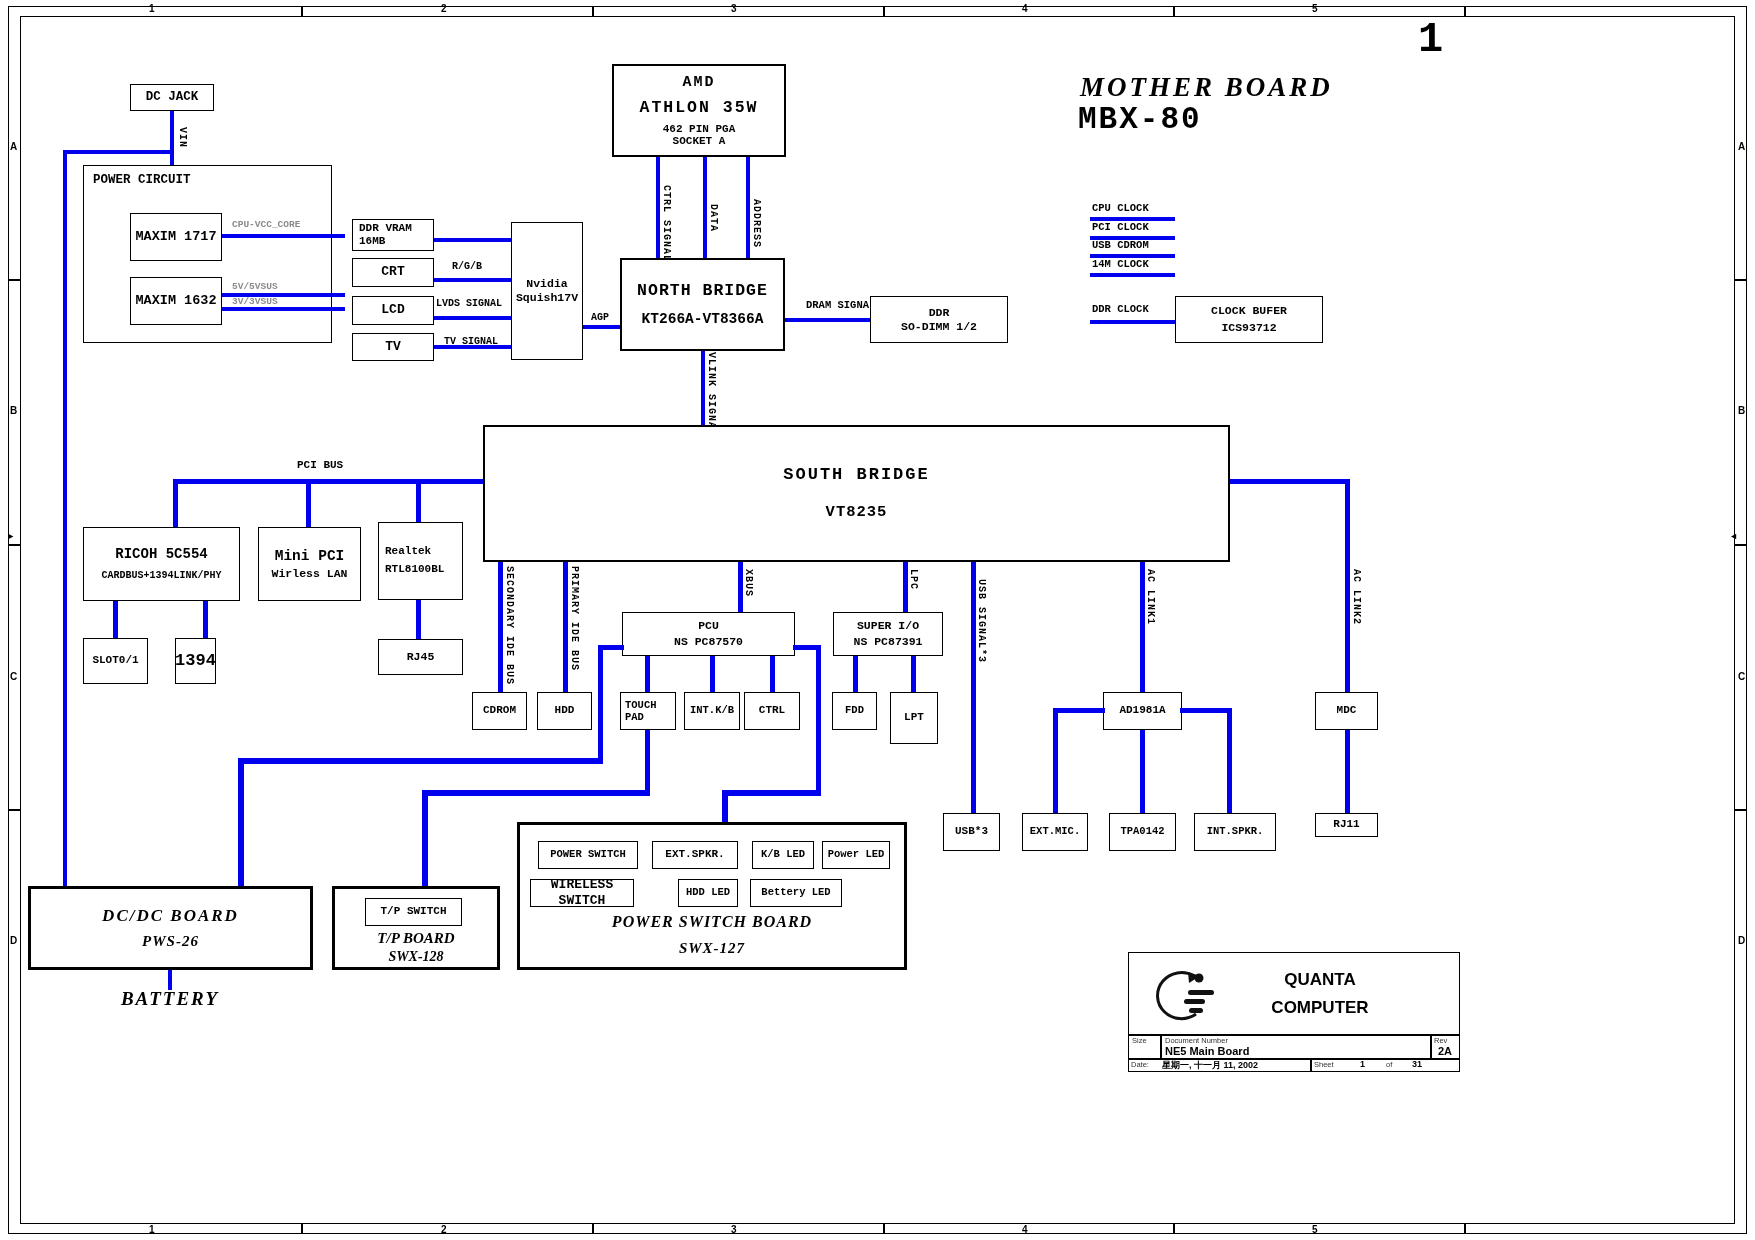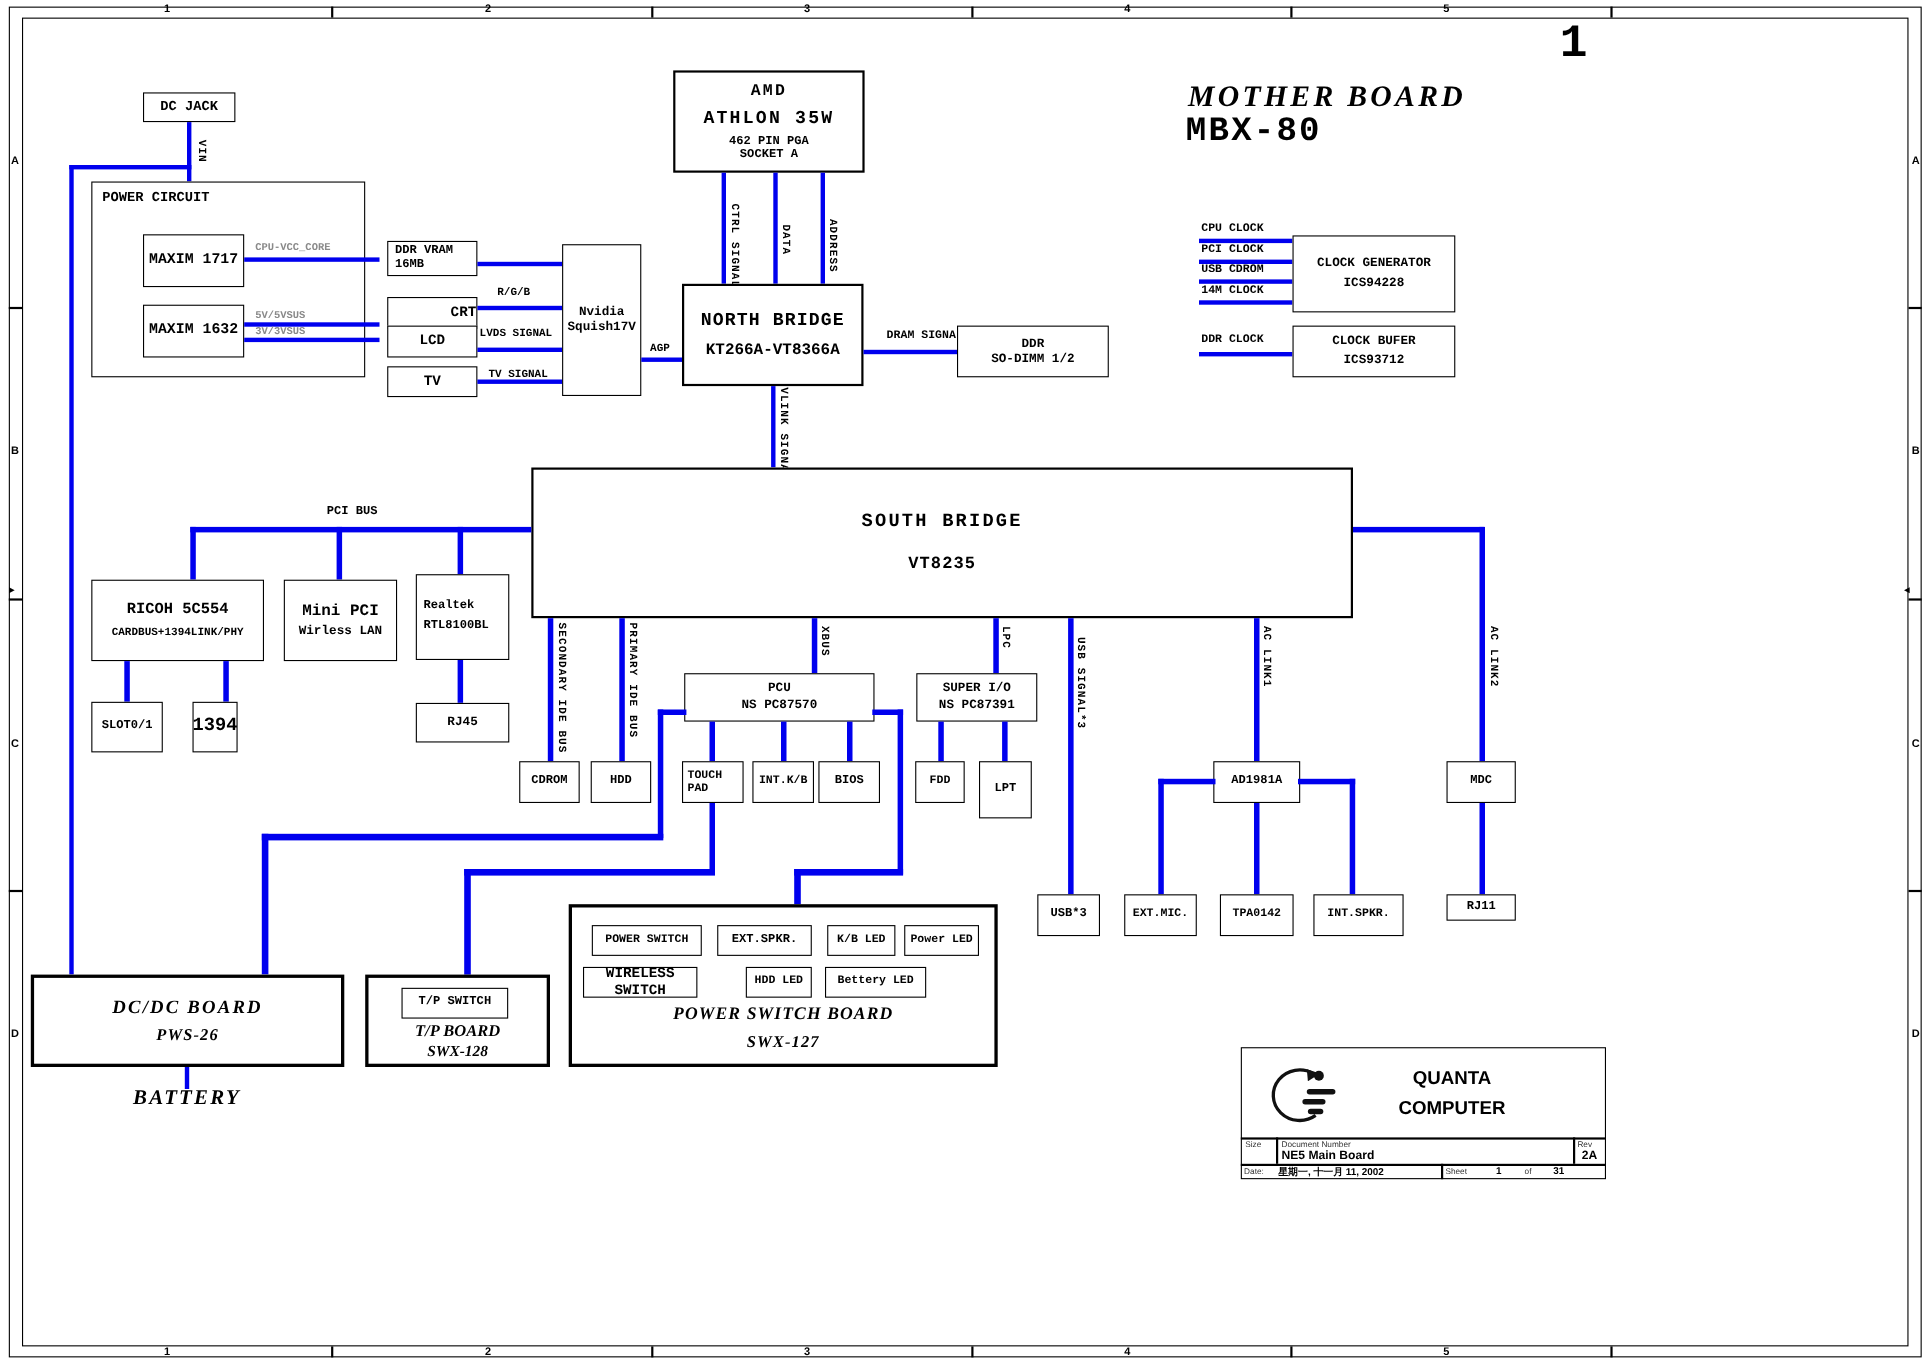--- a/index.html
+++ b/index.html
@@ -154,10 +154,6 @@
   <div class="wire" style="left:1090px;top:254px;width:85px;height:4px;"></div>
   <span class="lbl" style="left:1092px;top:258px;font-size:10.5px;">14M CLOCK</span>
   <div class="wire" style="left:1090px;top:273px;width:85px;height:4px;"></div>
-  <div class="box thin" style="left:1175px;top:214px;width:148px;height:70px;font-size:11.5px;">
-    <span>CLOCK GENERATOR</span>
-    <span style="margin-top:4px;">ICS94228</span>
-  </div>
   <span class="lbl" style="left:1092px;top:303px;font-size:10.5px;">DDR CLOCK</span>
   <div class="wire" style="left:1090px;top:320px;width:85px;height:4px;"></div>
   <div class="box thin" style="left:1175px;top:296px;width:148px;height:47px;font-size:11.5px;">

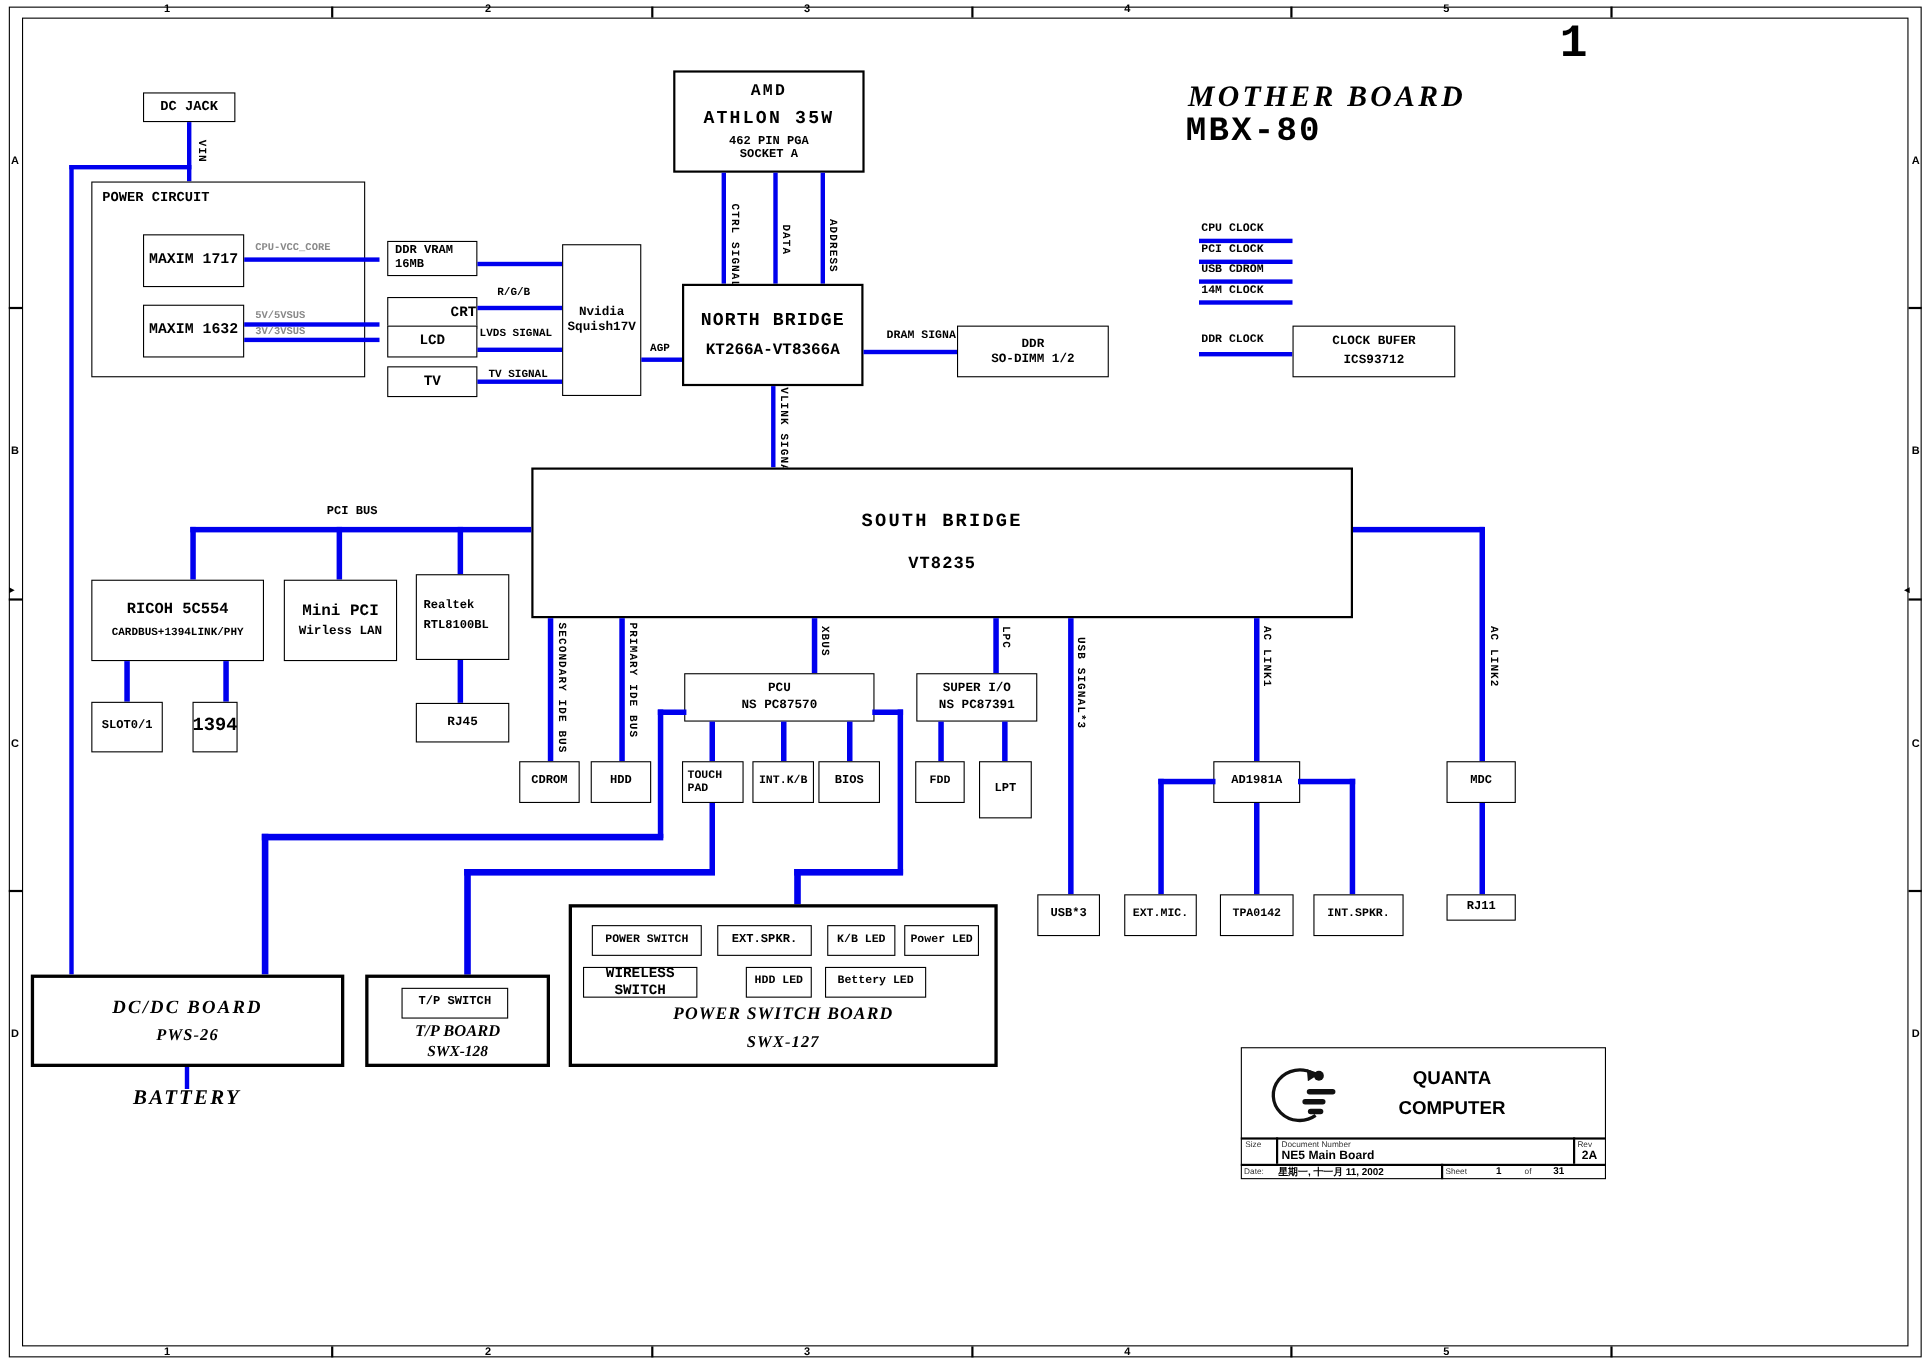--- a/index.html
+++ b/index.html
@@ -112,7 +112,7 @@
     <span>16MB</span>
   </div>
   <div class="wire" style="left:434px;top:238px;width:77px;height:4px;"></div>
-  <div class="box thin" style="left:352px;top:270px;width:82px;height:29px;font-size:13px;align-items:flex-end;">
+  <div class="box thin" style="left:352px;top:258px;width:82px;height:29px;font-size:13px;">
     <span>CRT</span>
   </div>
   <span class="lbl" style="left:452px;top:261px;font-size:10px;">R/G/B</span>

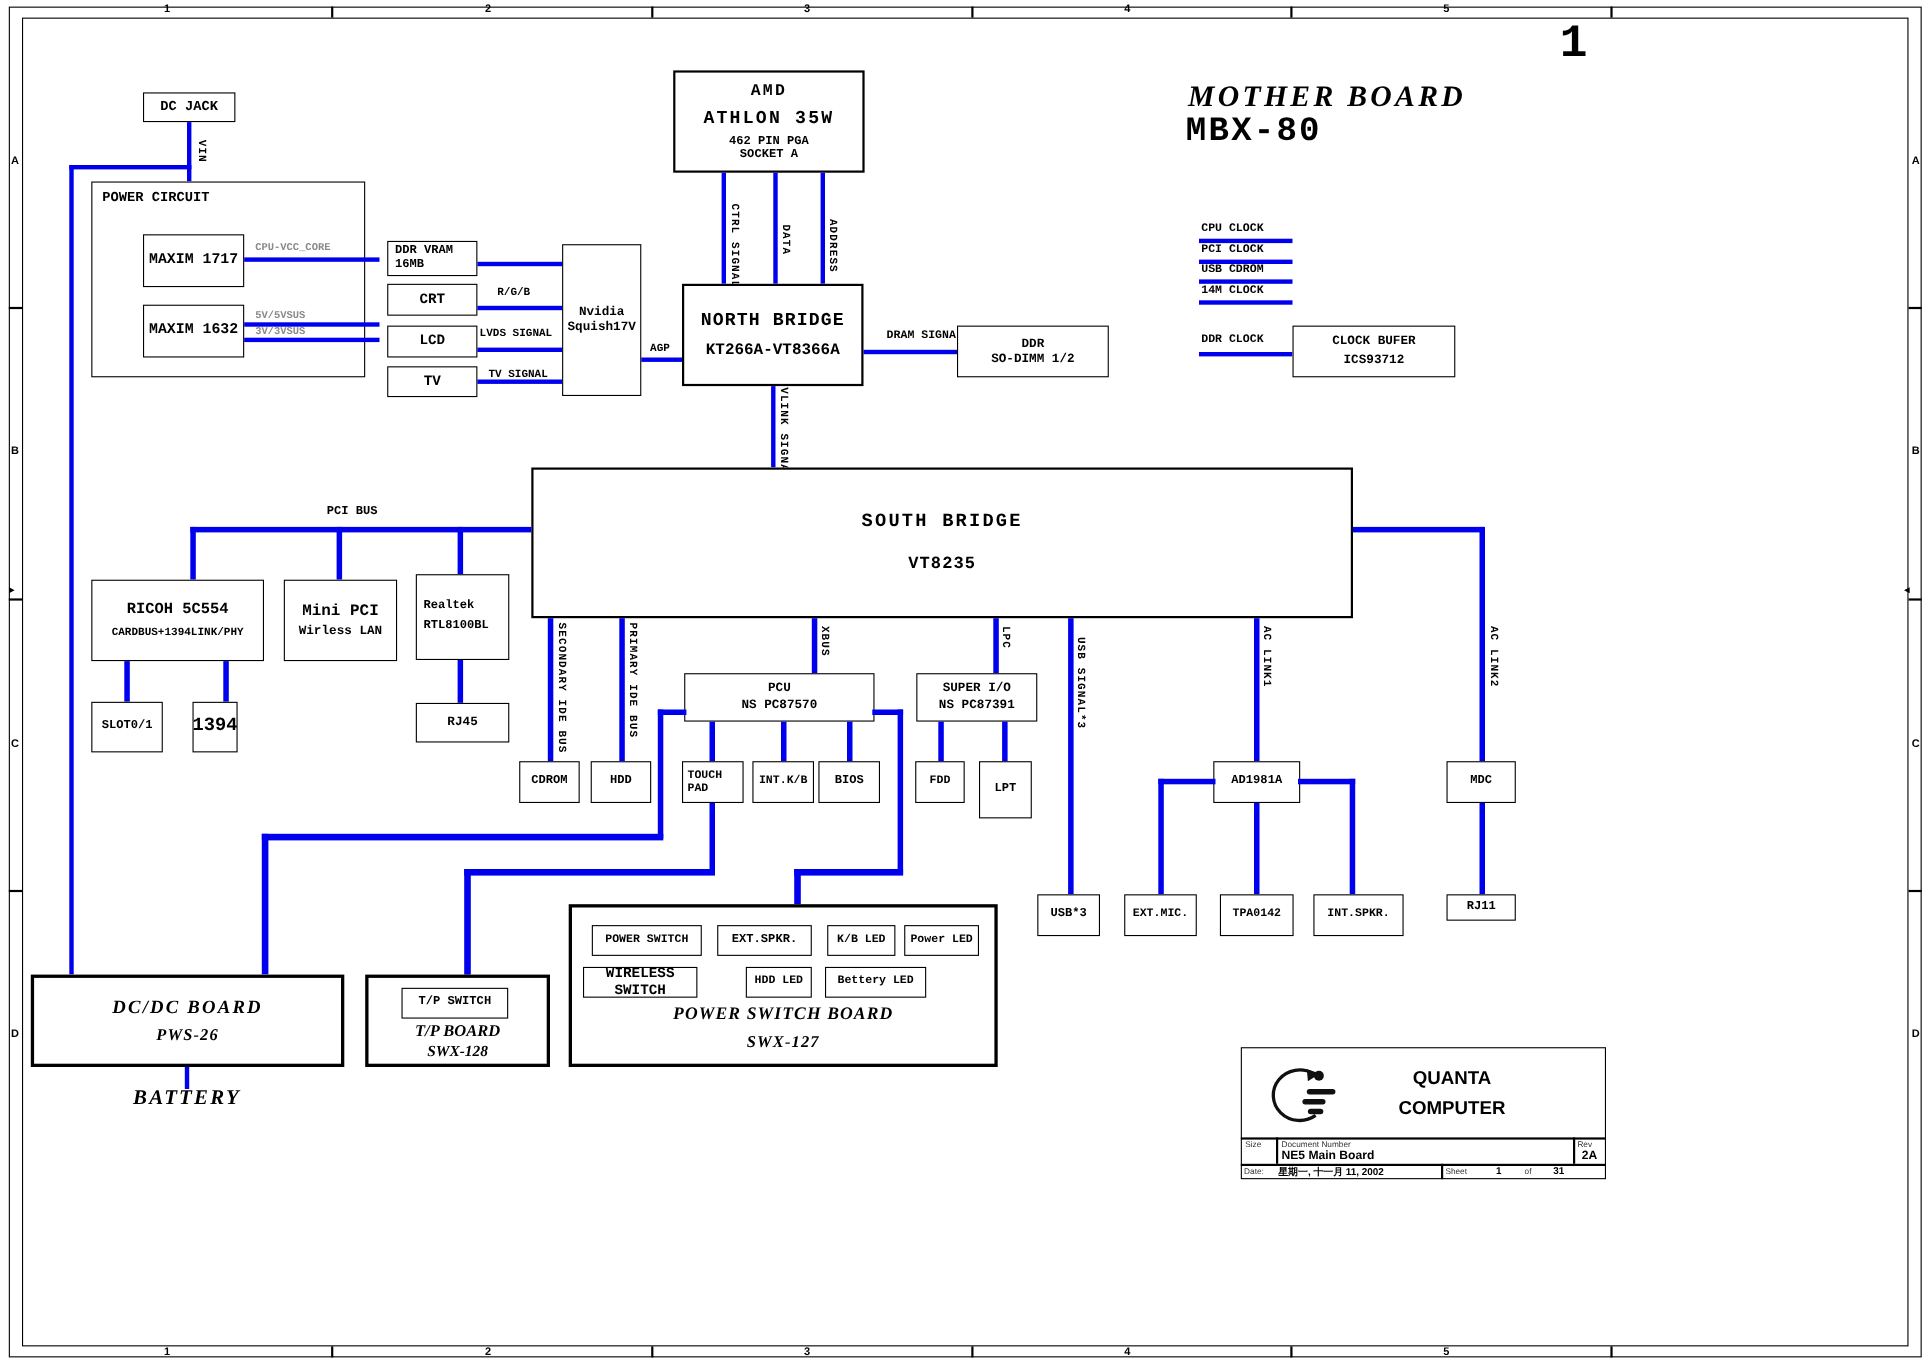--- a/index.html
+++ b/index.html
@@ -227,7 +227,7 @@
     <span>INT.K/B</span>
   </div>
   <div class="box thin" style="left:744px;top:692px;width:56px;height:38px;font-size:11px;">
-    <span>BIOS</span>
+    <span>CTRL</span>
   </div>
 
   <div class="wire" style="left:903px;top:562px;width:5px;height:50px;"></div>

